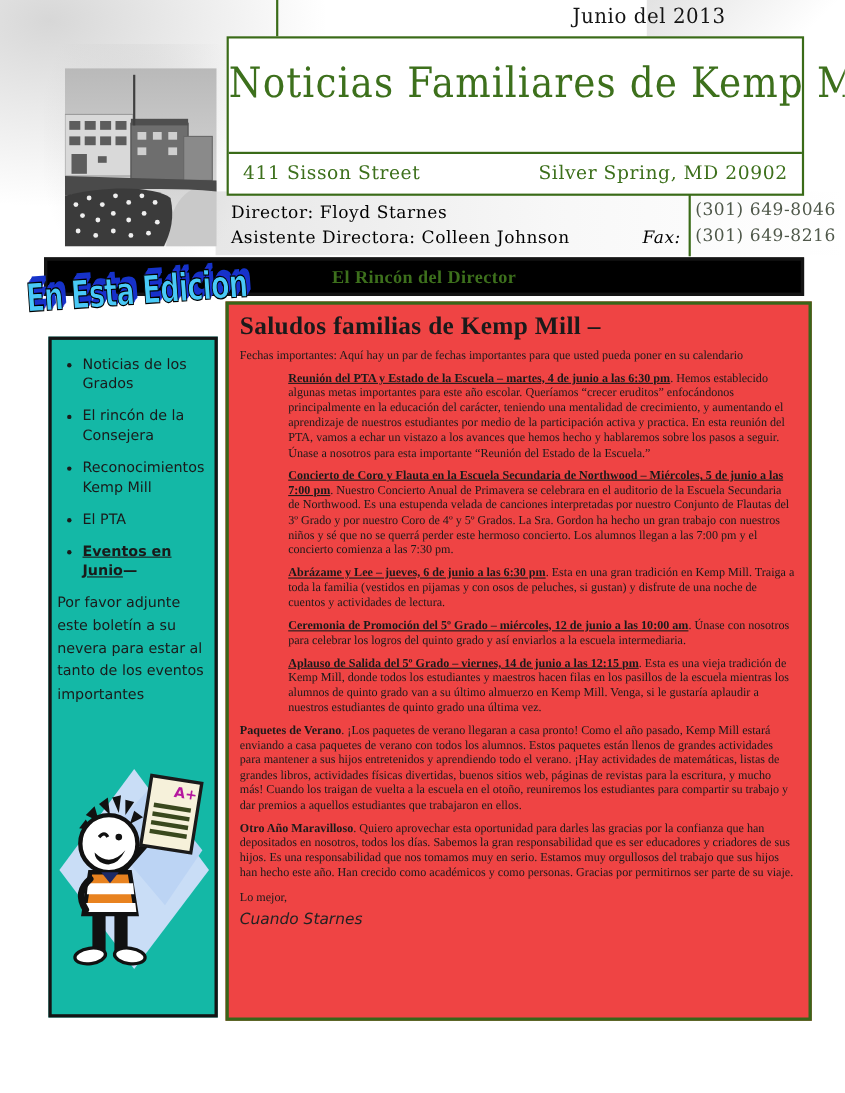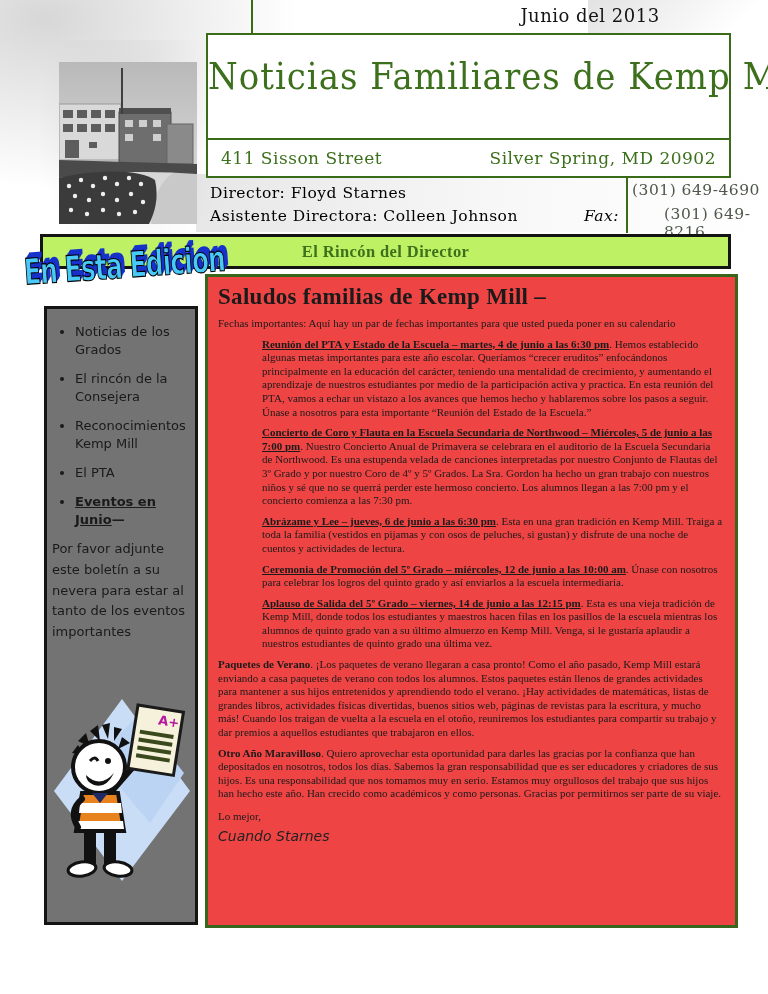--- a/index.html
+++ b/index.html
@@ -170,7 +170,7 @@
 <div class="contact contact-director papyrus">Director: Floyd Starnes</div>
 <div class="contact contact-assistant papyrus">Asistente Directora: Colleen Johnson</div>
 <div class="contact fax-label papyrus">Fax:</div>
-<div class="contact phone phone-main papyrus">(301) 649-4690</div>
+<div class="contact phone phone-main papyrus">(301) 649-8046</div>
 <div class="contact phone phone-fax papyrus">(301) 649-8216</div>
 <div class="contact-vline"></div>
 

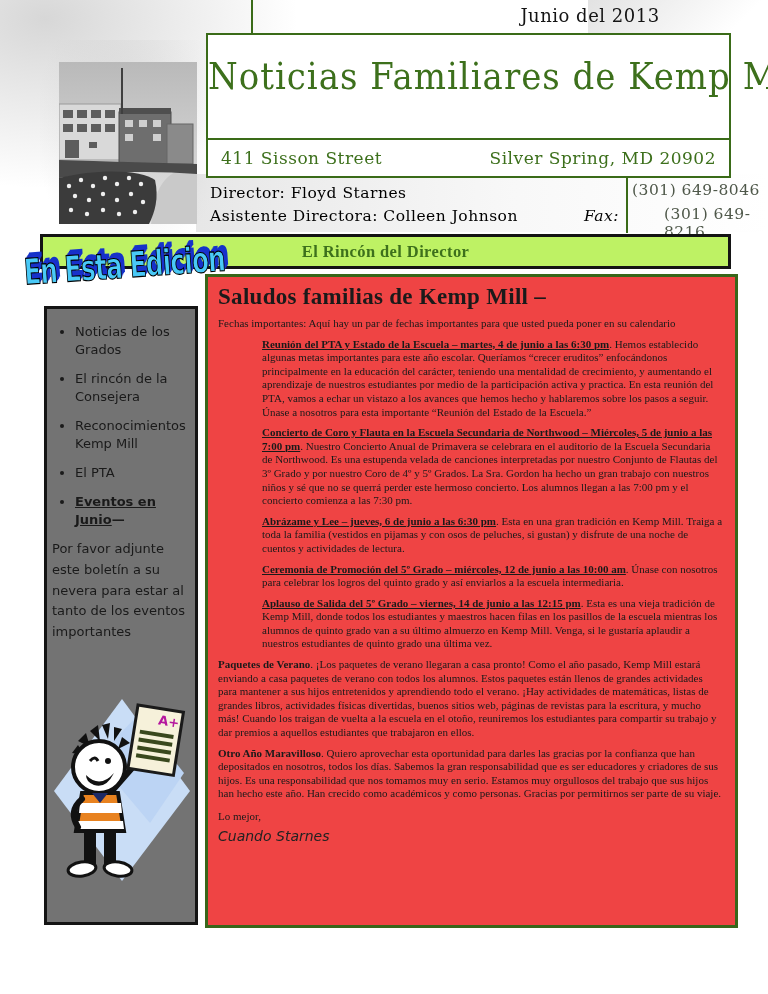--- a/index.html
+++ b/index.html
@@ -46,7 +46,7 @@
   .fax-label{left:553px;top:207px;width:66px;text-align:right;font-style:italic;}
   .phone{color:#4f584a;}
   .phone-main{left:632px;top:181px;}
-  .phone-fax{left:664px;top:205px;}
+  .phone-fax{left:632px;top:205px;}
   .contact-vline{position:absolute;left:626px;top:177px;width:2px;height:56px;background:#3a6b18;z-index:2;}
 
   

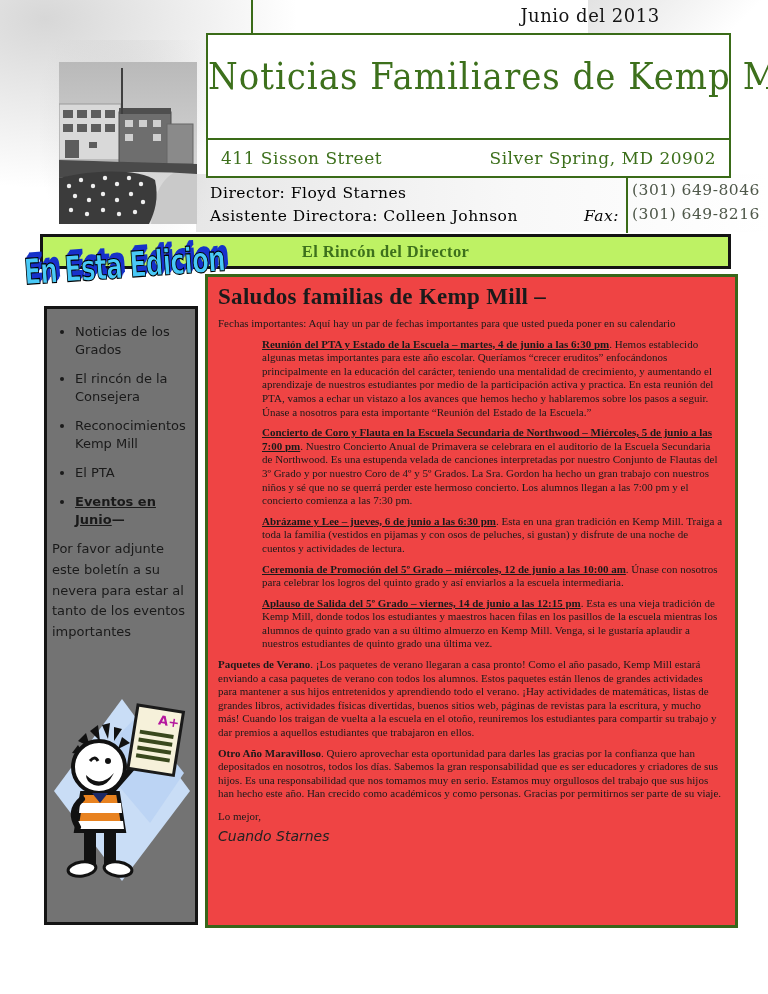--- a/index.html
+++ b/index.html
@@ -51,7 +51,7 @@
 
   
   .rincon-box{position:absolute;left:40px;top:234px;width:691px;height:35px;box-sizing:border-box;
-    border:3px solid #141414;background:#bef264;display:flex;align-items:center;justify-content:center;z-index:2;}
+    border:3px solid #141414;background:#000000;display:flex;align-items:center;justify-content:center;z-index:2;}
   .rincon-title{color:#3d701c;font-weight:bold;font-size:16.5px;letter-spacing:.4px;}
 
   

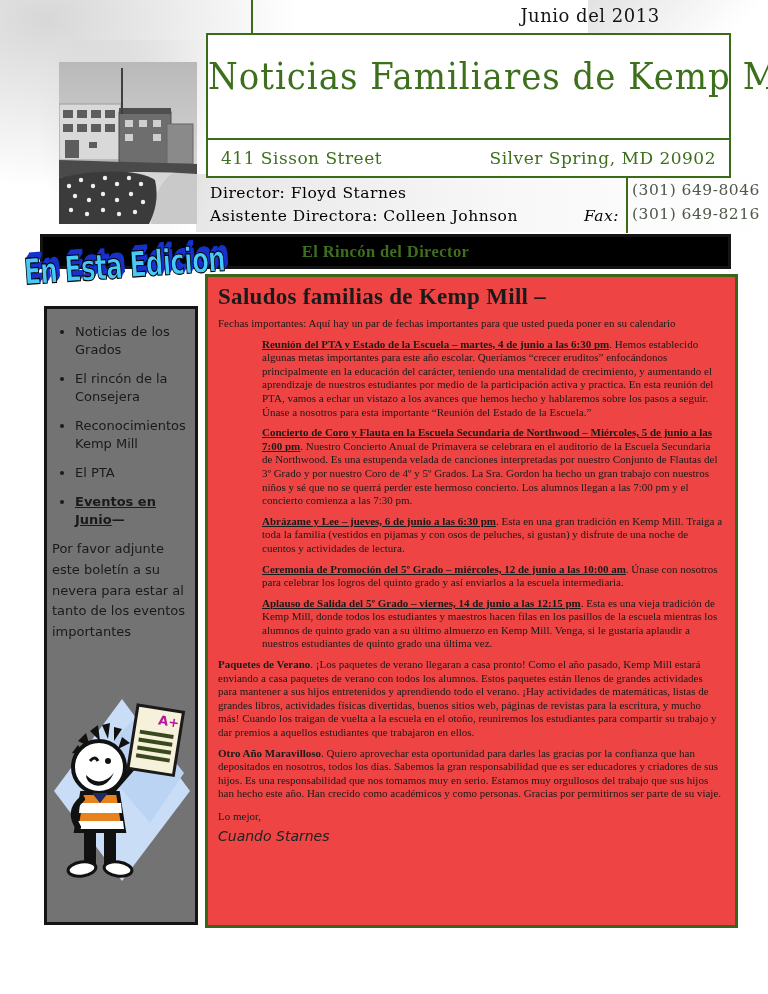--- a/index.html
+++ b/index.html
@@ -63,7 +63,7 @@
 
   
   .sidebar-box{position:absolute;left:44px;top:306px;width:154px;height:619px;box-sizing:border-box;
-    border:3px solid #141414;background:#737373;z-index:1;font-family:"DejaVu Sans", sans-serif;}
+    border:3px solid #141414;background:#14b8a6;z-index:1;font-family:"DejaVu Sans", sans-serif;}
   .sidebar-list{margin:14px 2px 0 4px;padding-left:24px;font-size:13px;line-height:1.38;}
   .sidebar-list li{margin-bottom:11px;}
   .sidebar-item-em .u{font-weight:bold;text-decoration:underline;}

